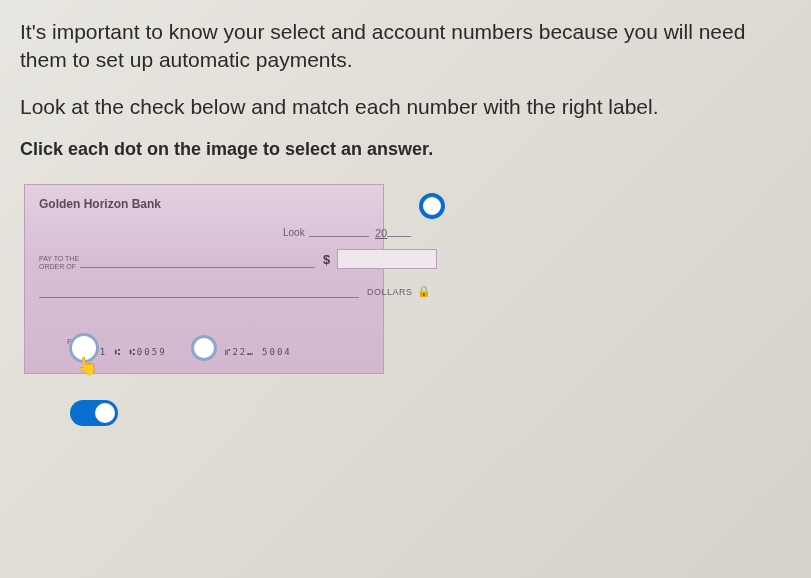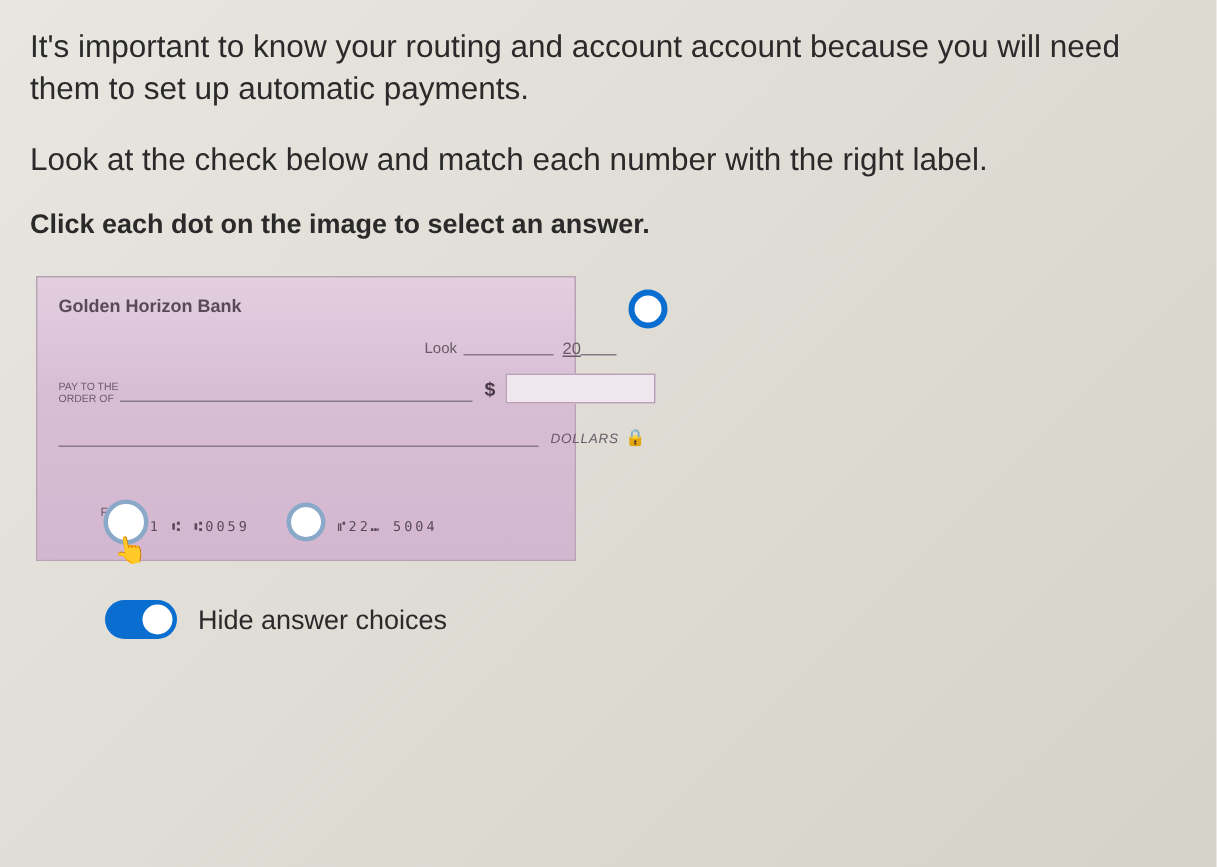--- a/index.html
+++ b/index.html
@@ -233,7 +233,7 @@
 </head>
 <body>
 
-<p class="intro">It's important to know your routing and account account because you will need them to set up automatic payments.</p>
+<p class="intro">It's important to know your select and account numbers because you will need them to set up automatic payments.</p>
 
 <p class="bold-instruction">Look at the check below and match each number with the right label.</p>
 

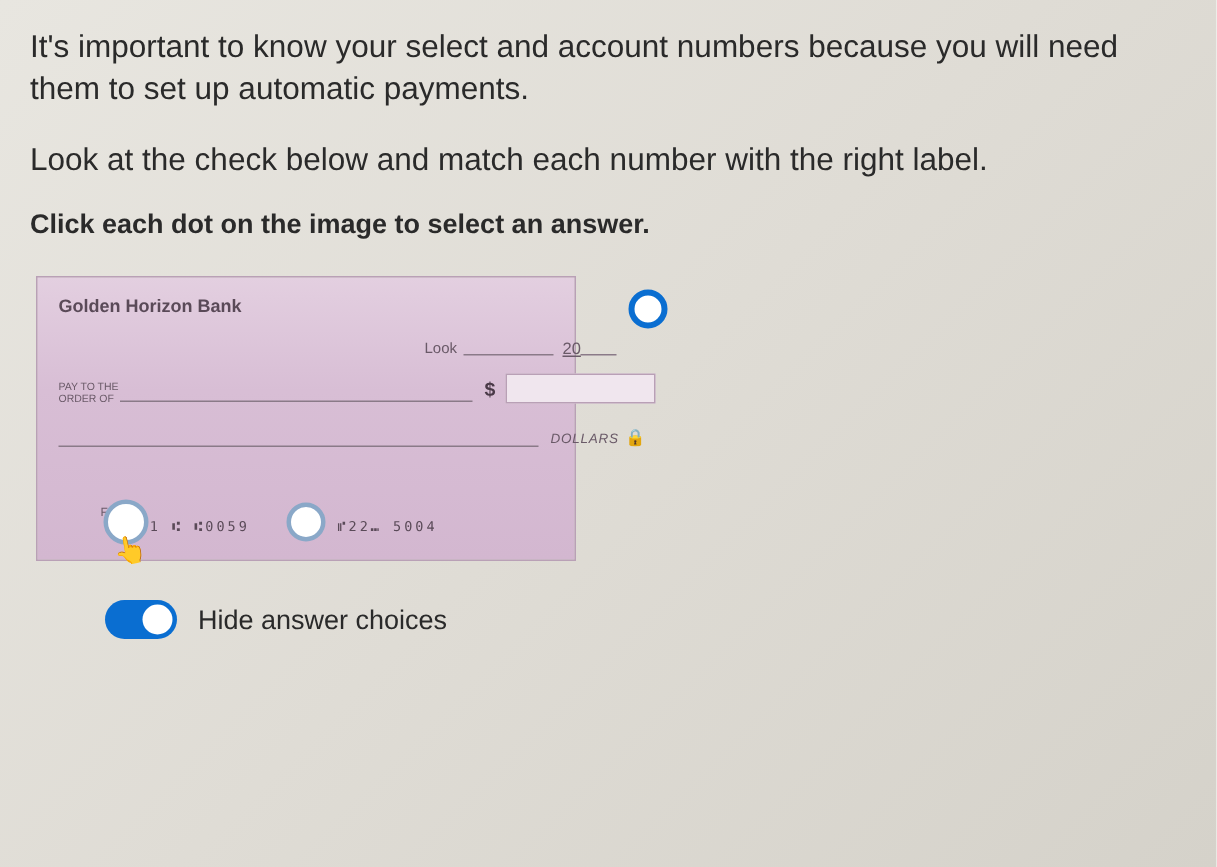--- a/index.html
+++ b/index.html
@@ -127,7 +127,6 @@
     font-size: 9px;
     color: #6a5a68;
     letter-spacing: 0.5px;
-    font-style: italic;
   }
   .lock-icon {
     position: absolute;

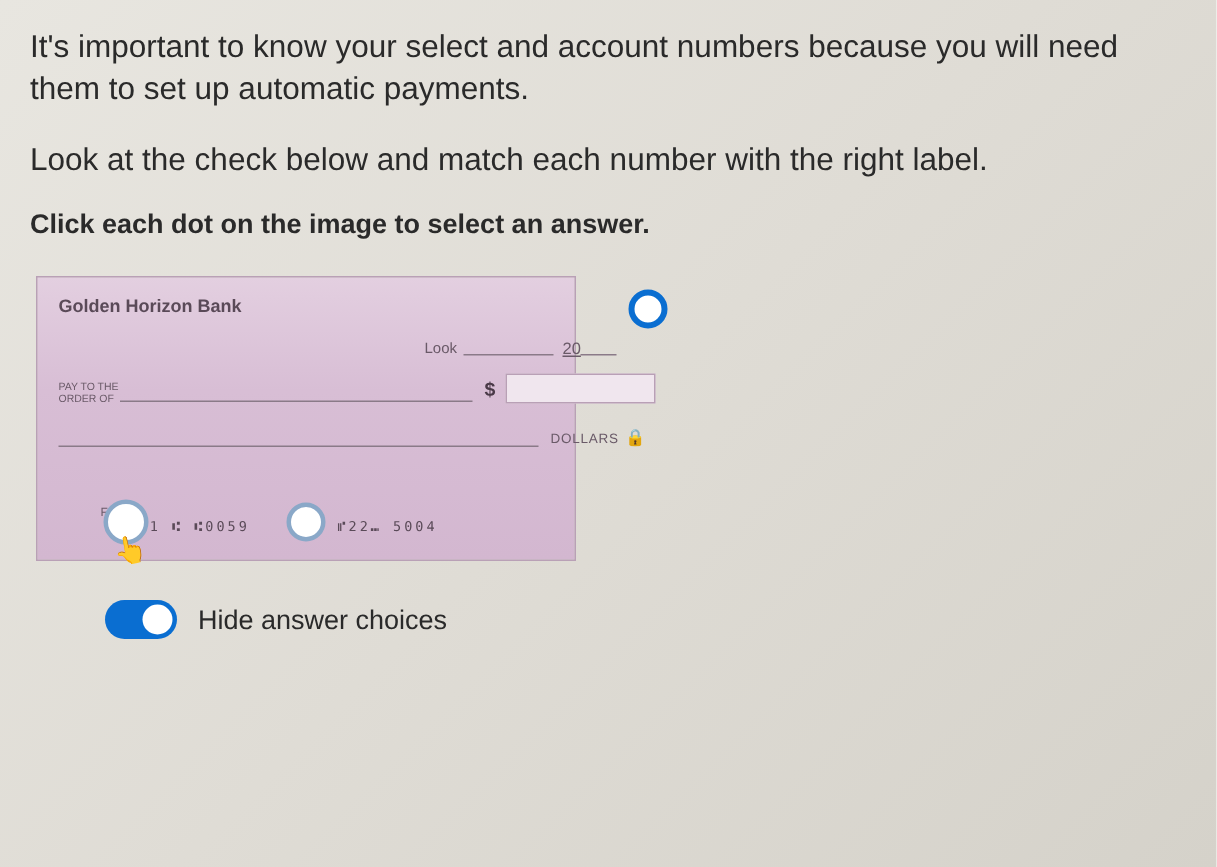--- a/index.html
+++ b/index.html
@@ -275,7 +275,6 @@
   <div class="toggle">
     <div class="toggle-knob"></div>
   </div>
-  <span class="toggle-label">Hide answer choices</span>
 </div>
 
 </body></html>

